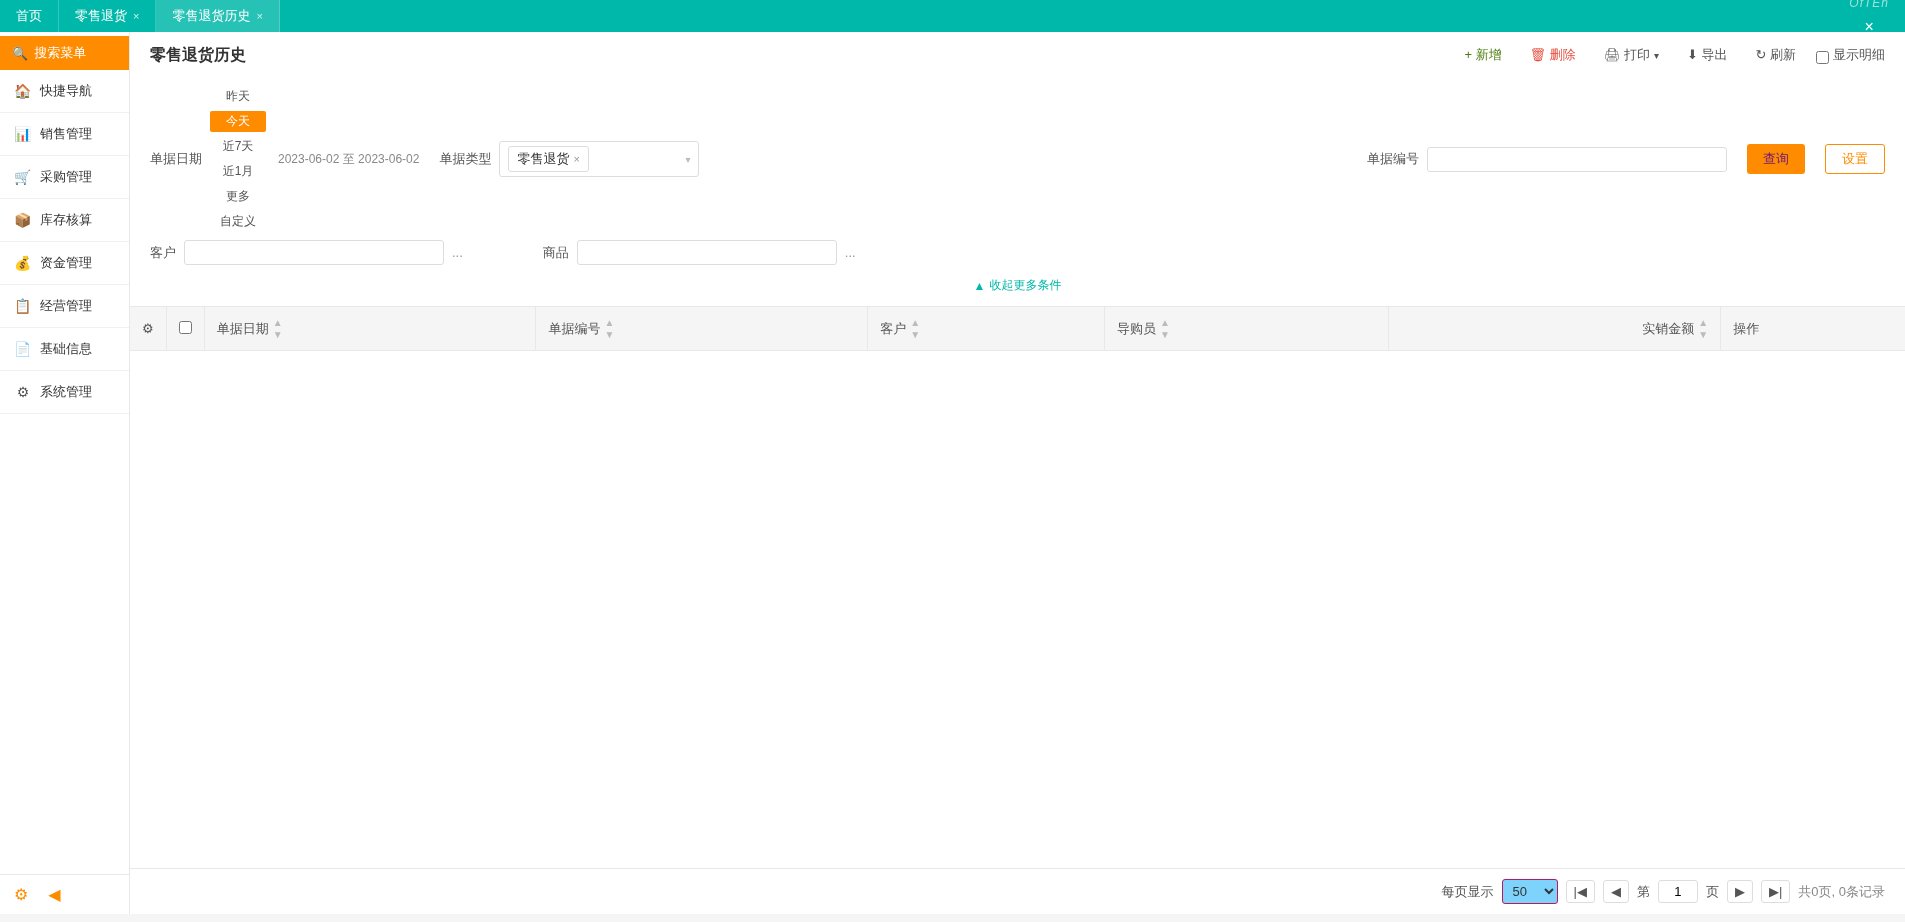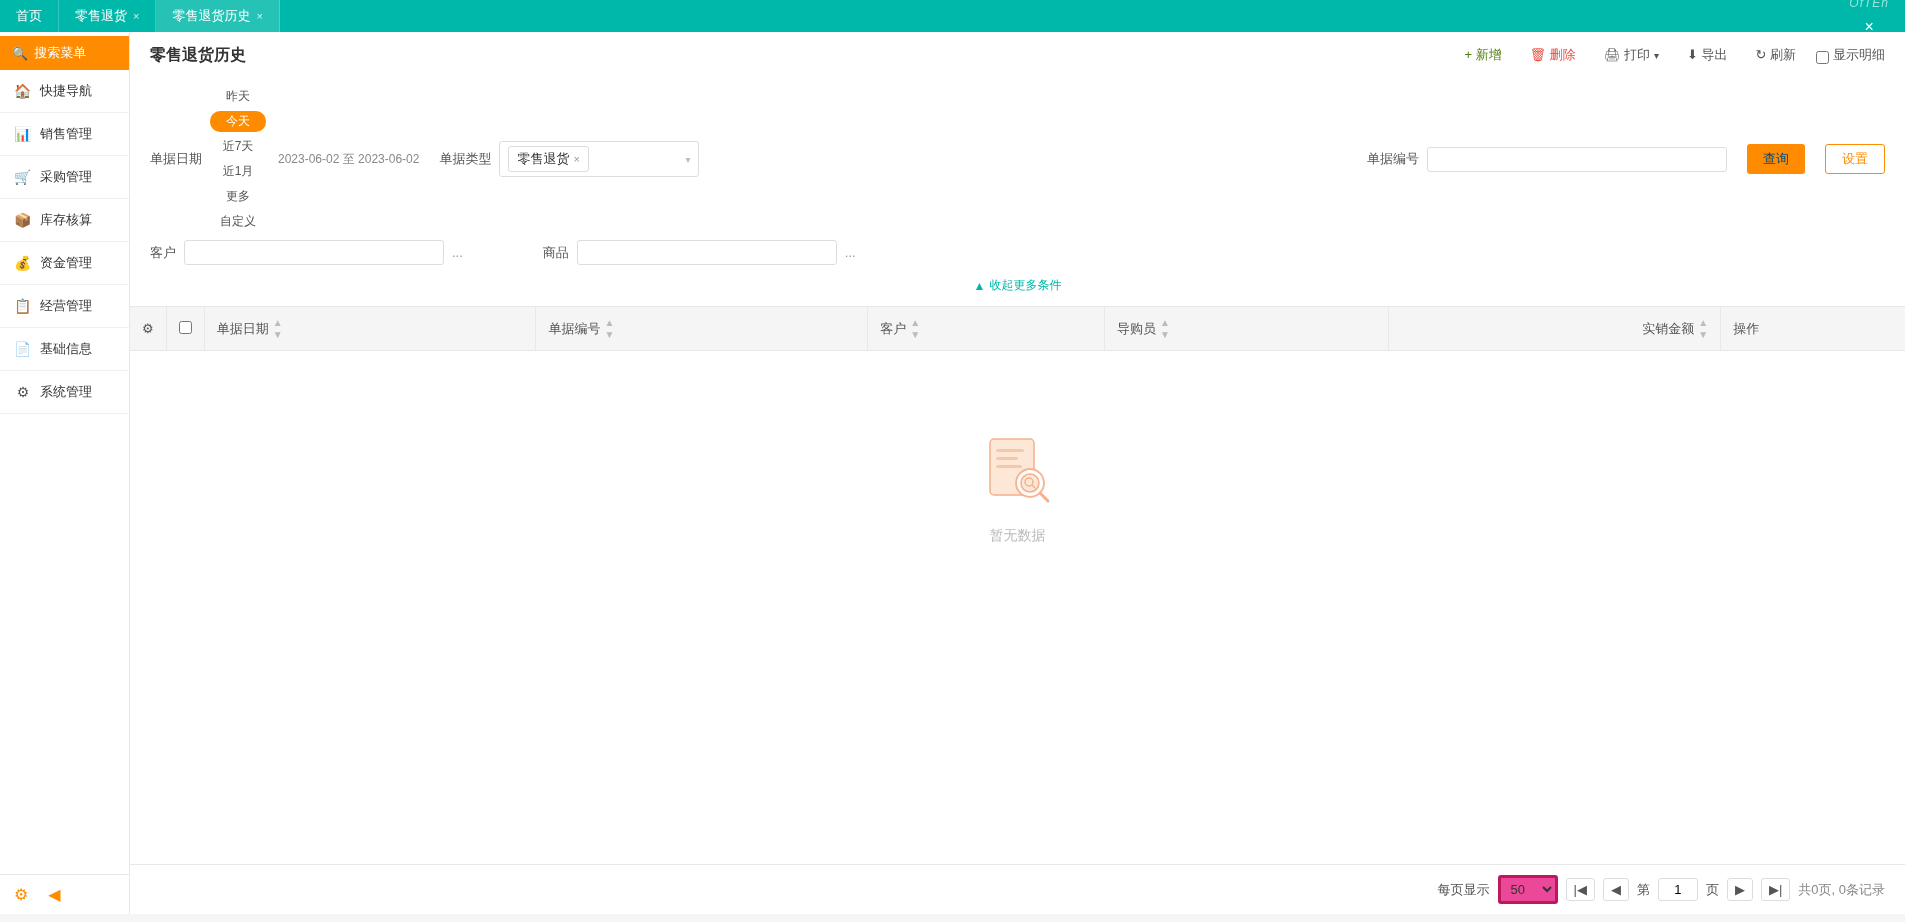--- a/index.html
+++ b/index.html
@@ -219,7 +219,7 @@
     .date-shortcut.active {
       background: #ff8c00;
       color: #fff;
-      border-radius: 10px;
+      border-radius: 2px;
       padding: 2px 16px;
     }
     .date-range {

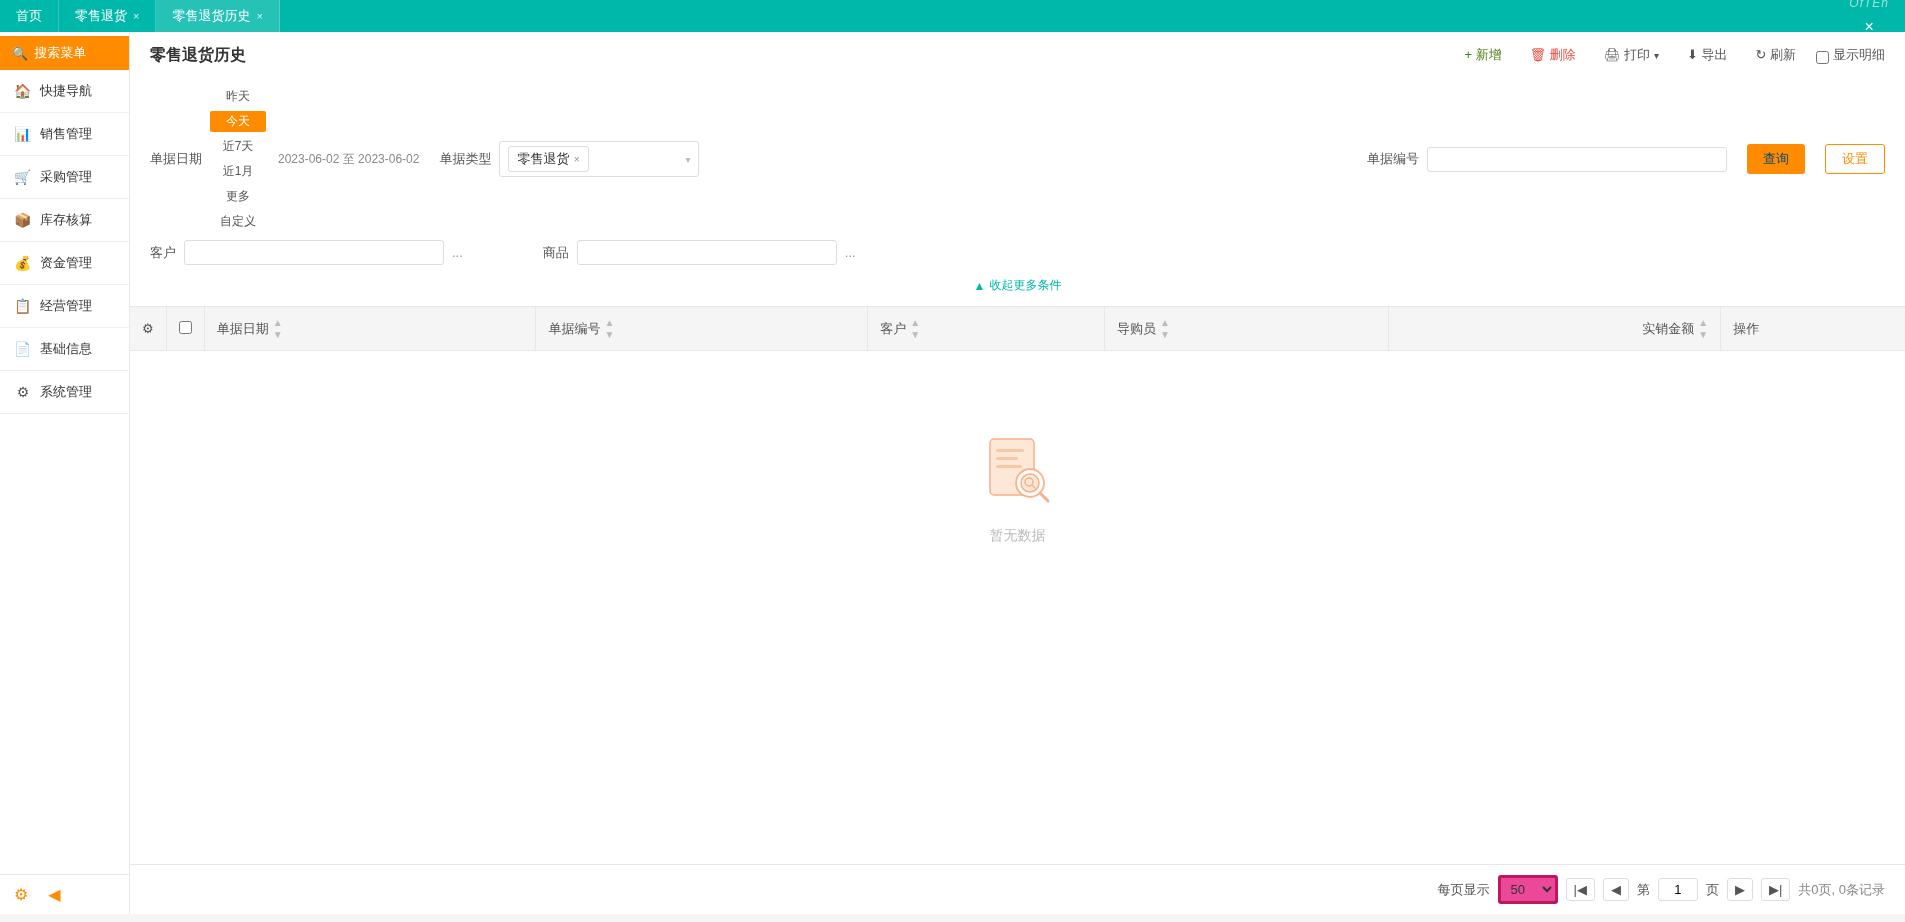--- a/index.html
+++ b/index.html
@@ -156,7 +156,7 @@
     .toolbar-btn.delete { color: #e74c3c; }
     .btn-primary {
       background: #ff8c00;
-      color: #0c4a6e;
+      color: #701a75;
       border: none;
       padding: 6px 16px;
       border-radius: 3px;

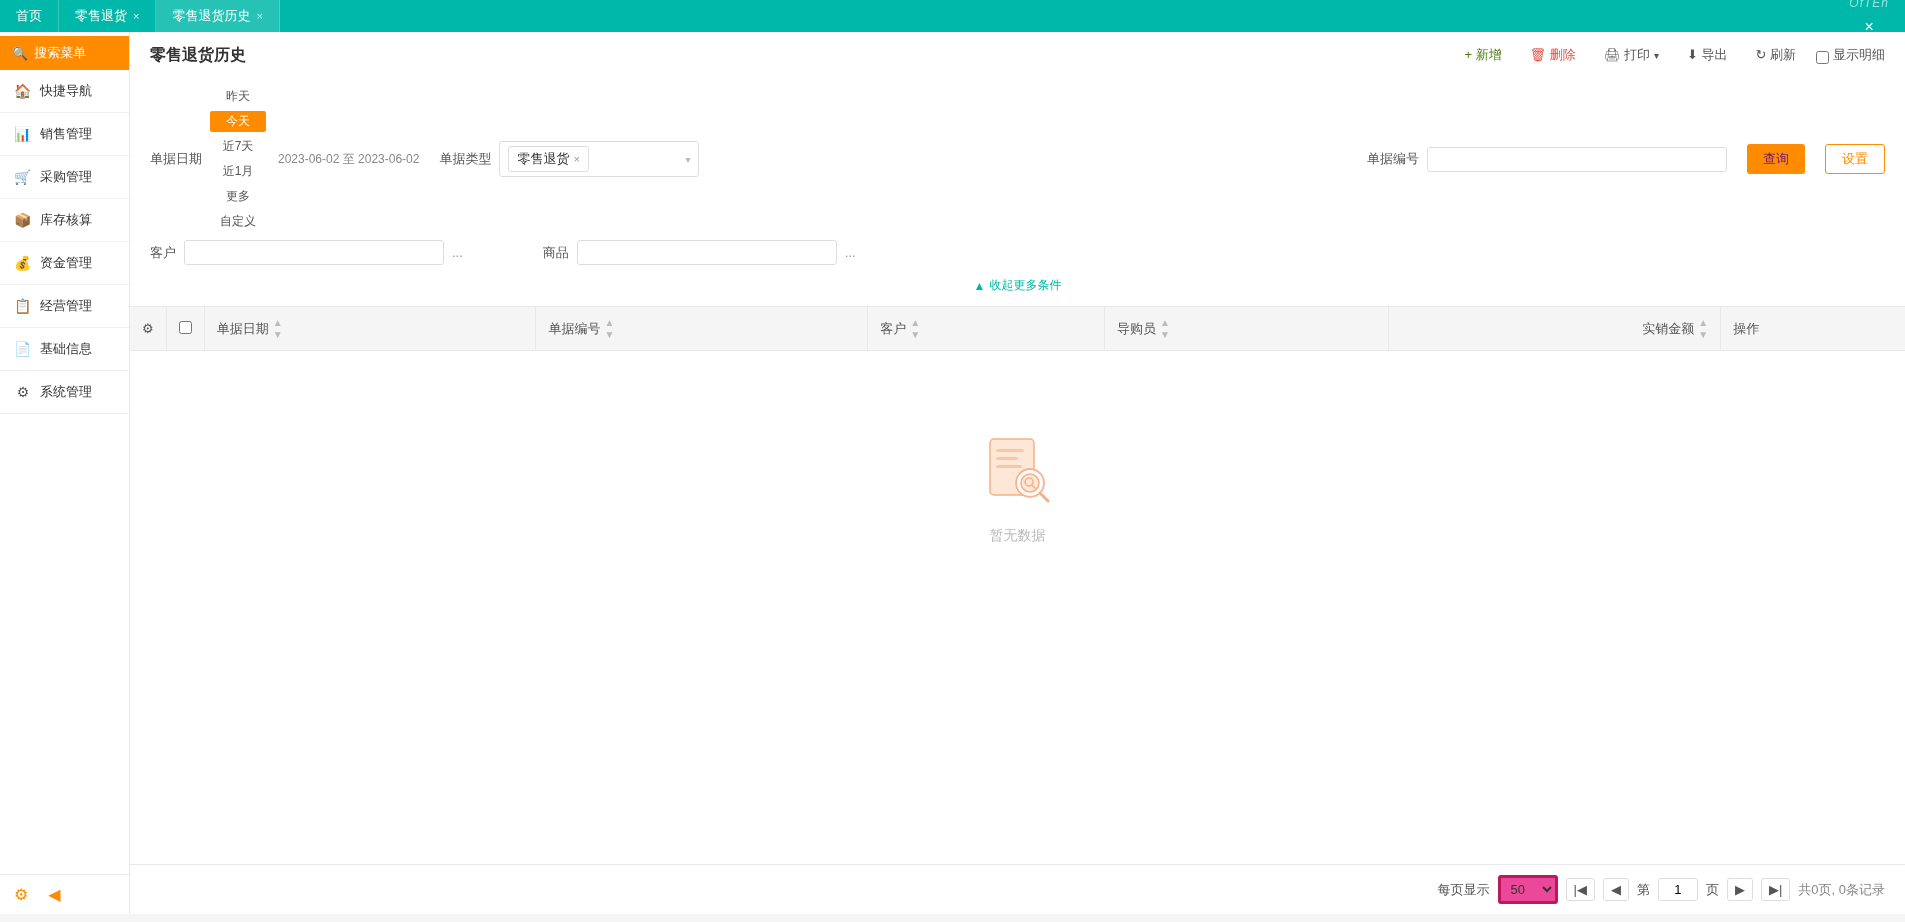--- a/index.html
+++ b/index.html
@@ -610,25 +610,6 @@
         </tbody>
       </table>
 
-      <div class="empty-state">
-        <div class="empty-illustration">
-          <svg width="80" height="80" viewBox="0 0 80 80" xmlns="http://www.w3.org/2000/svg">
-
-            <rect x="12" y="8" width="44" height="56" rx="4" fill="#fde8d8" stroke="#f4b08a" stroke-width="1.5"></rect>
-            <rect x="18" y="18" width="28" height="3" rx="1.5" fill="#f4b08a" opacity="0.6"></rect>
-            <rect x="18" y="26" width="22" height="3" rx="1.5" fill="#f4b08a" opacity="0.6"></rect>
-            <rect x="18" y="34" width="26" height="3" rx="1.5" fill="#f4b08a" opacity="0.6"></rect>
-
-            <circle cx="52" cy="52" r="14" fill="#fff" stroke="#f4b08a" stroke-width="2" opacity="0.9"></circle>
-            <circle cx="52" cy="52" r="9" fill="#fde8d8" stroke="#f4b08a" stroke-width="1.5"></circle>
-            <line x1="62" y1="62" x2="70" y2="70" stroke="#f4b08a" stroke-width="3" stroke-linecap="round"></line>
-
-            <circle cx="51" cy="51" r="4" fill="none" stroke="#f4b08a" stroke-width="1.5"></circle>
-            <line x1="54" y1="54" x2="57" y2="57" stroke="#f4b08a" stroke-width="1.5" stroke-linecap="round"></line>
-          </svg>
-        </div>
-        <span>暂无数据</span>
-      </div>
     </div>
 
     <div class="pagination-bar">

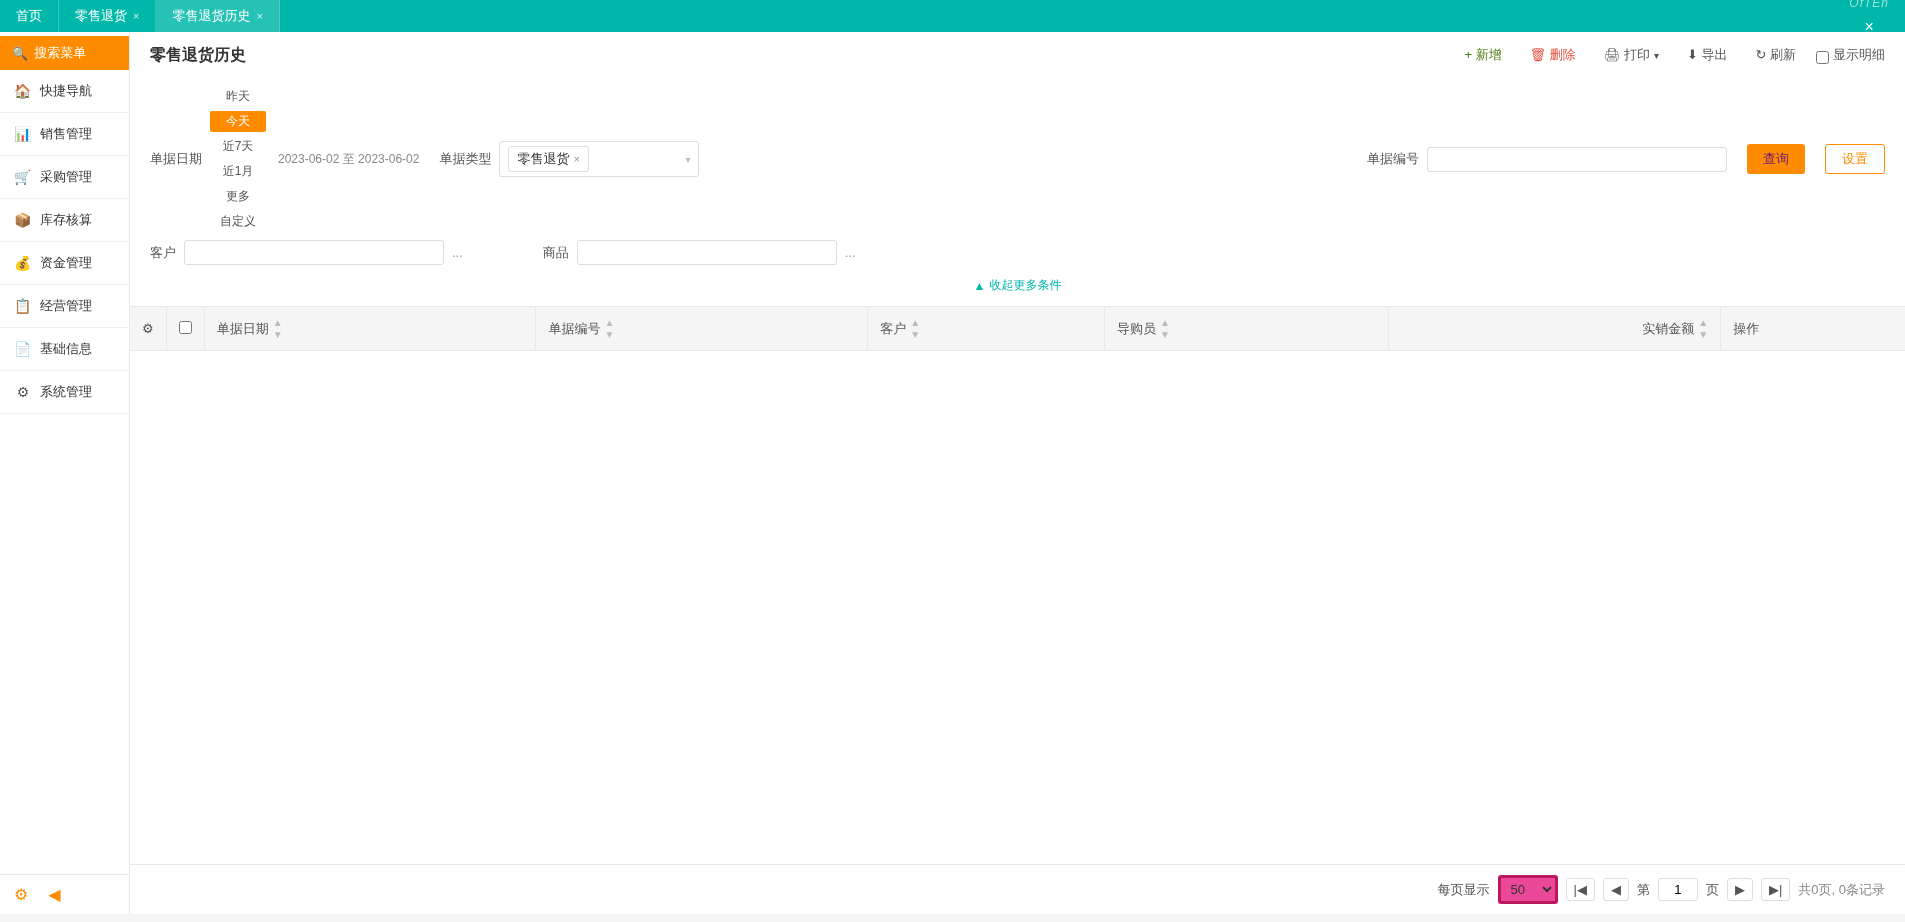--- a/index.html
+++ b/index.html
@@ -356,12 +356,12 @@
       color: #555;
     }
     .page-size-select {
-      border: 3px solid #be185d;
+      border: 1px solid #be185d;
       border-radius: 3px;
       padding: 3px 6px;
       font-size: 13px;
       color: #333;
-      background: #ec4899;
+      background: #7dd3fc;
       cursor: pointer;
     }
     .page-nav-btn {

